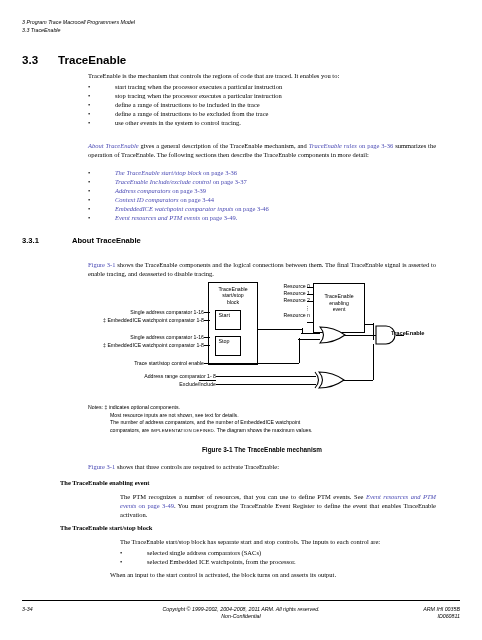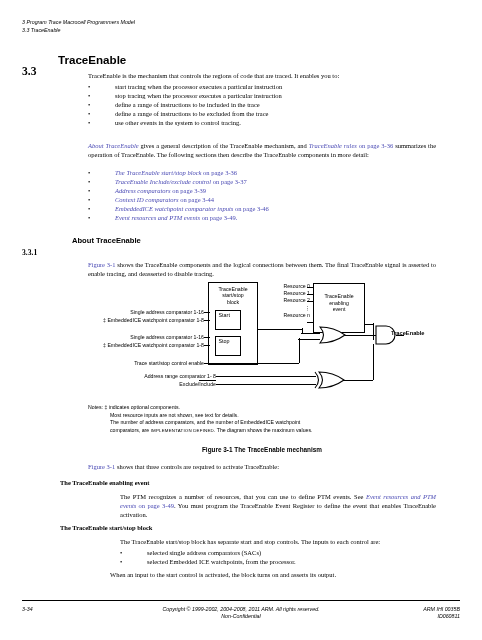--- a/index.html
+++ b/index.html
@@ -17,7 +17,7 @@
 
   
   .h2{position:absolute;font-family:"Liberation Sans",sans-serif;font-weight:bold;}
-  .h2 .num{position:absolute;left:0;top:12px;font-family:Liberation Serif, serif;}
+  .h2 .num{position:absolute;left:0;top:0;}
   .h2 .ttl{position:absolute;left:36px;top:0;white-space:nowrap;}
   #sec33{left:22px;top:53px;font-size:11.6px;}
   #sec331{left:22px;top:236px;font-size:7.6px;}

